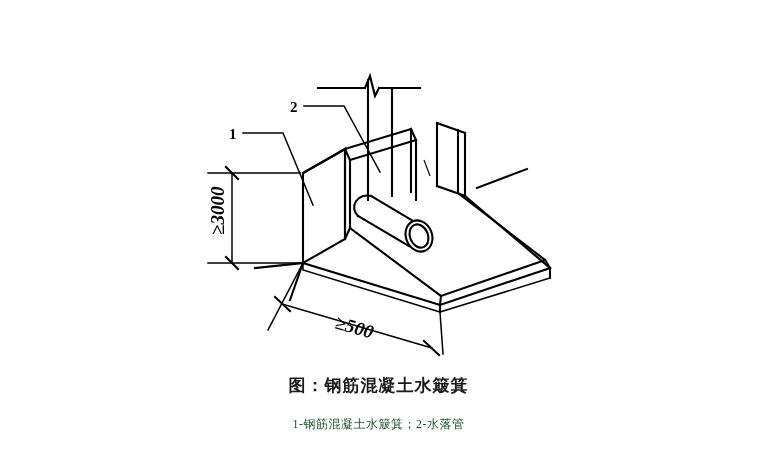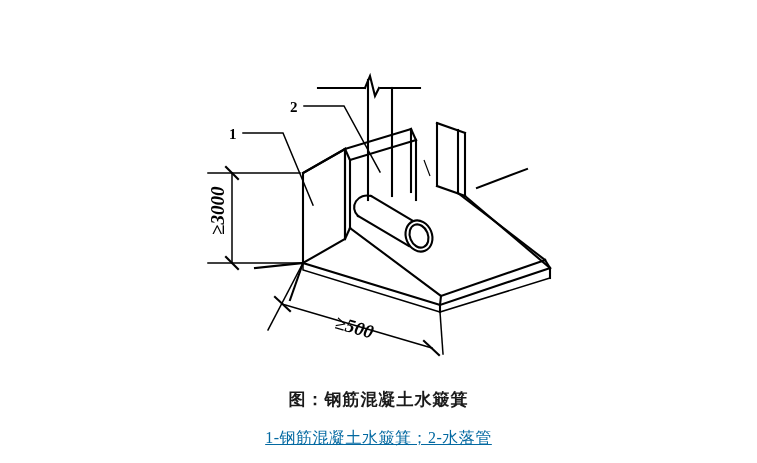--- a/index.html
+++ b/index.html
@@ -63,7 +63,7 @@
   .caption-block {
     position: absolute;
     left: 0;
-    top: 388px;
+    top: 374px;
     width: 757px;
     text-align: center;
   }

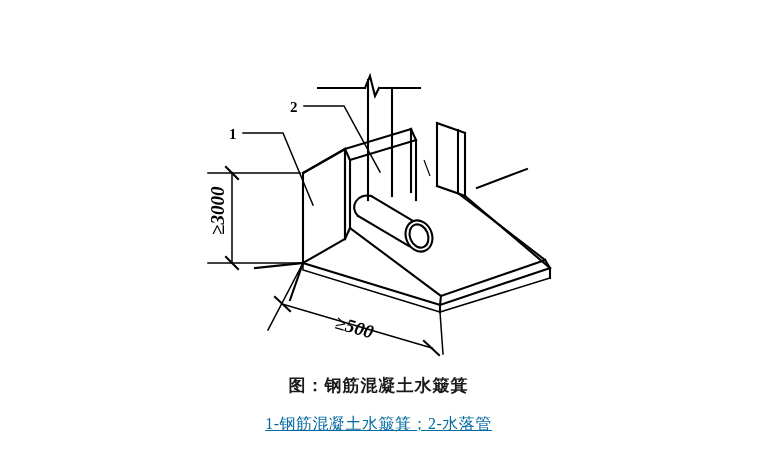--- a/index.html
+++ b/index.html
@@ -78,12 +78,11 @@
   }
   .caption-legend {
     font-family: "Liberation Serif", serif;
-    font-size: 16px;
-    color: #0369a1;
+    font-size: 12px;
+    color: #14532d;
     letter-spacing: 0.5px;
     line-height: 24px;
     margin: 14px 0 0 0;
-    text-decoration: underline;
   }
 </style>
 </head>

